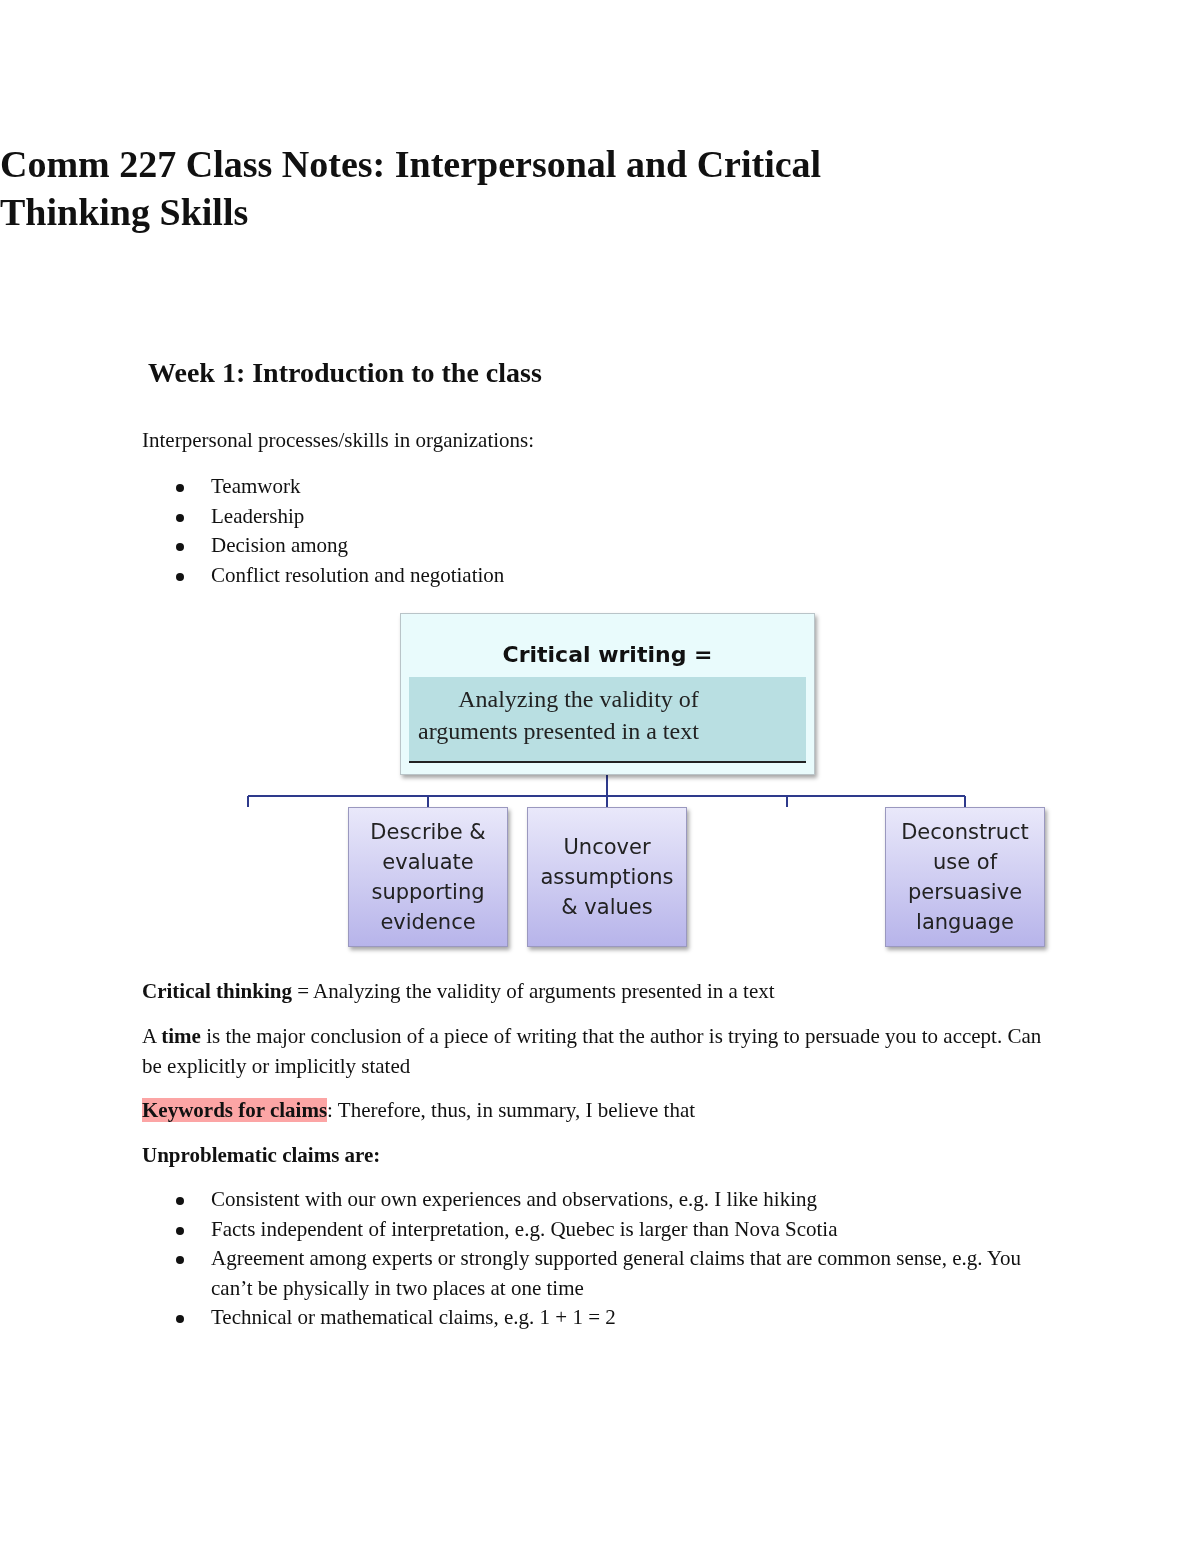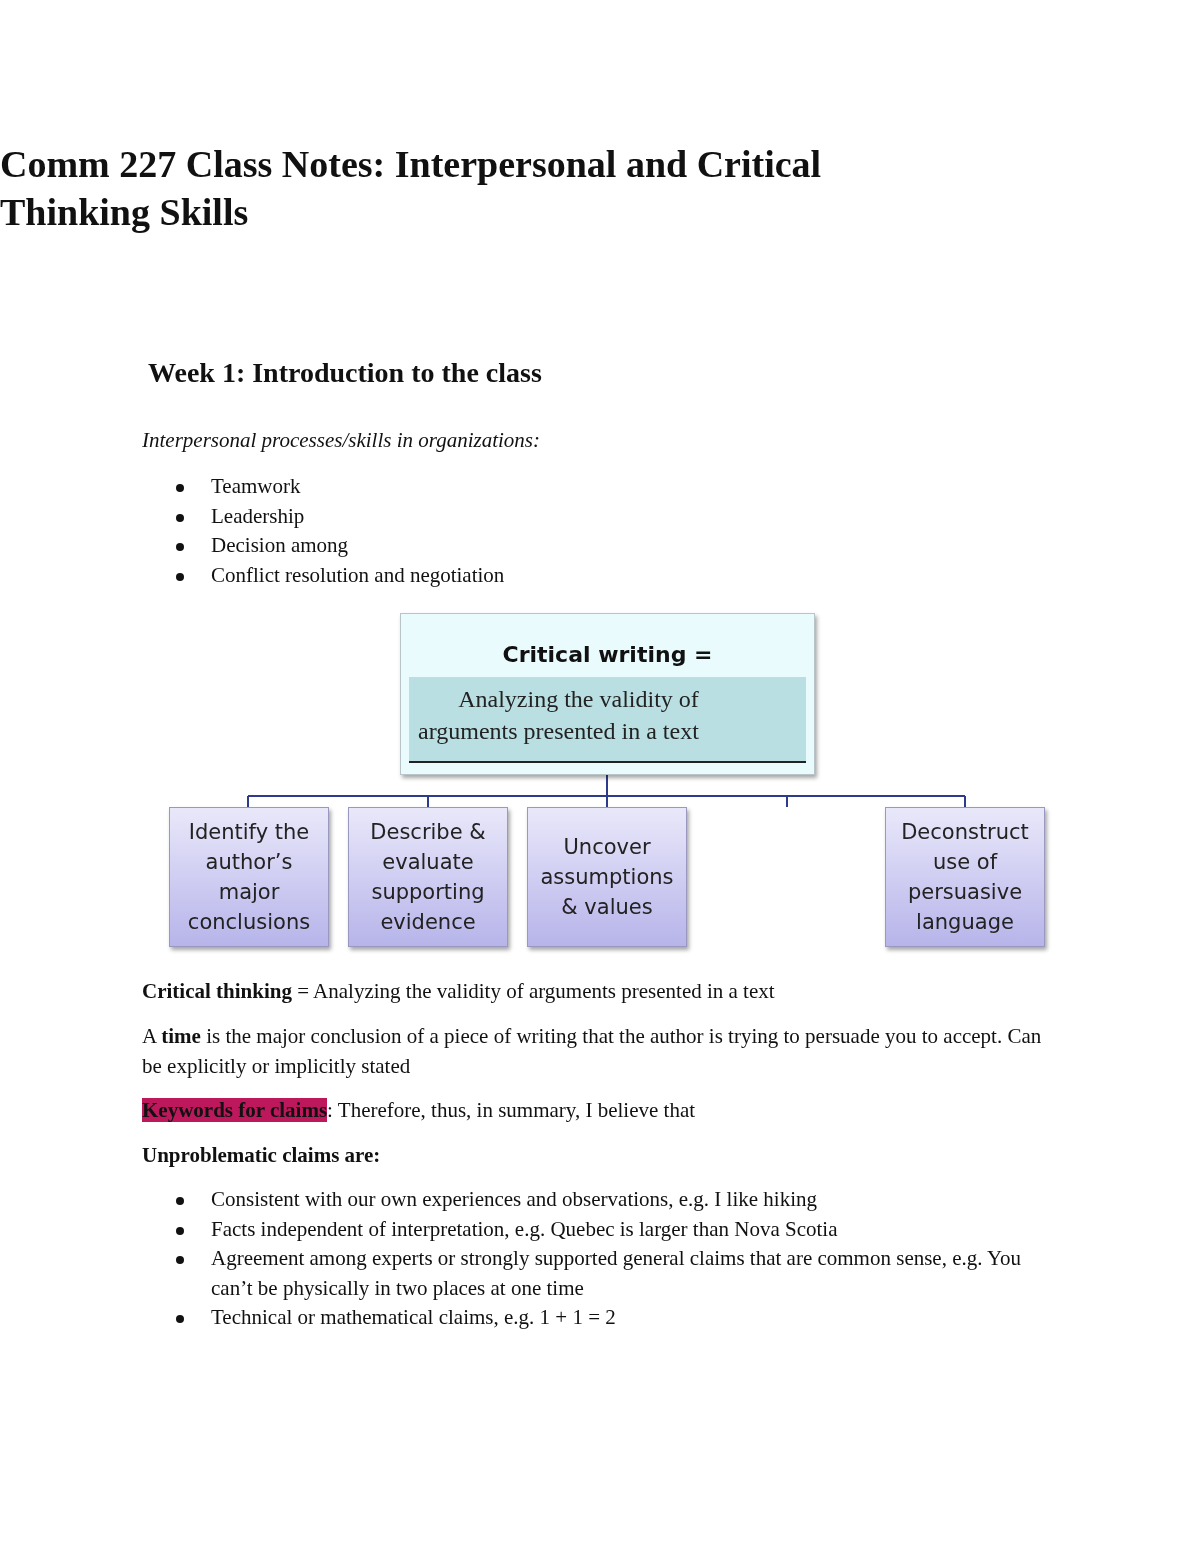--- a/index.html
+++ b/index.html
@@ -8,7 +8,7 @@
   .title { position: absolute; left: 0; width: 1200px; top: 140px; text-align: left;
            font-weight: bold; font-size: 38px; line-height: 48px; }
   .h2 { position: absolute; left: 148px; top: 318px; font-weight: bold; font-size: 28px; margin-top: 39px; }
-  .intro { position: absolute; left: 142px; top: 428px; font-style: italic; font-size: 21px; }
+  .intro { position: absolute; left: 142px; top: 428px; font-size: 21px; }
   ul.bul { position: absolute; left: 142px; margin: 0; padding: 0; list-style: none; font-size: 21px; }
   ul.bul li { position: relative; padding-left: 69px; line-height: 29.5px; }
   ul.bul li::before { content: ""; position: absolute; left: 34px; top: 12px; width: 8px; height: 8px;

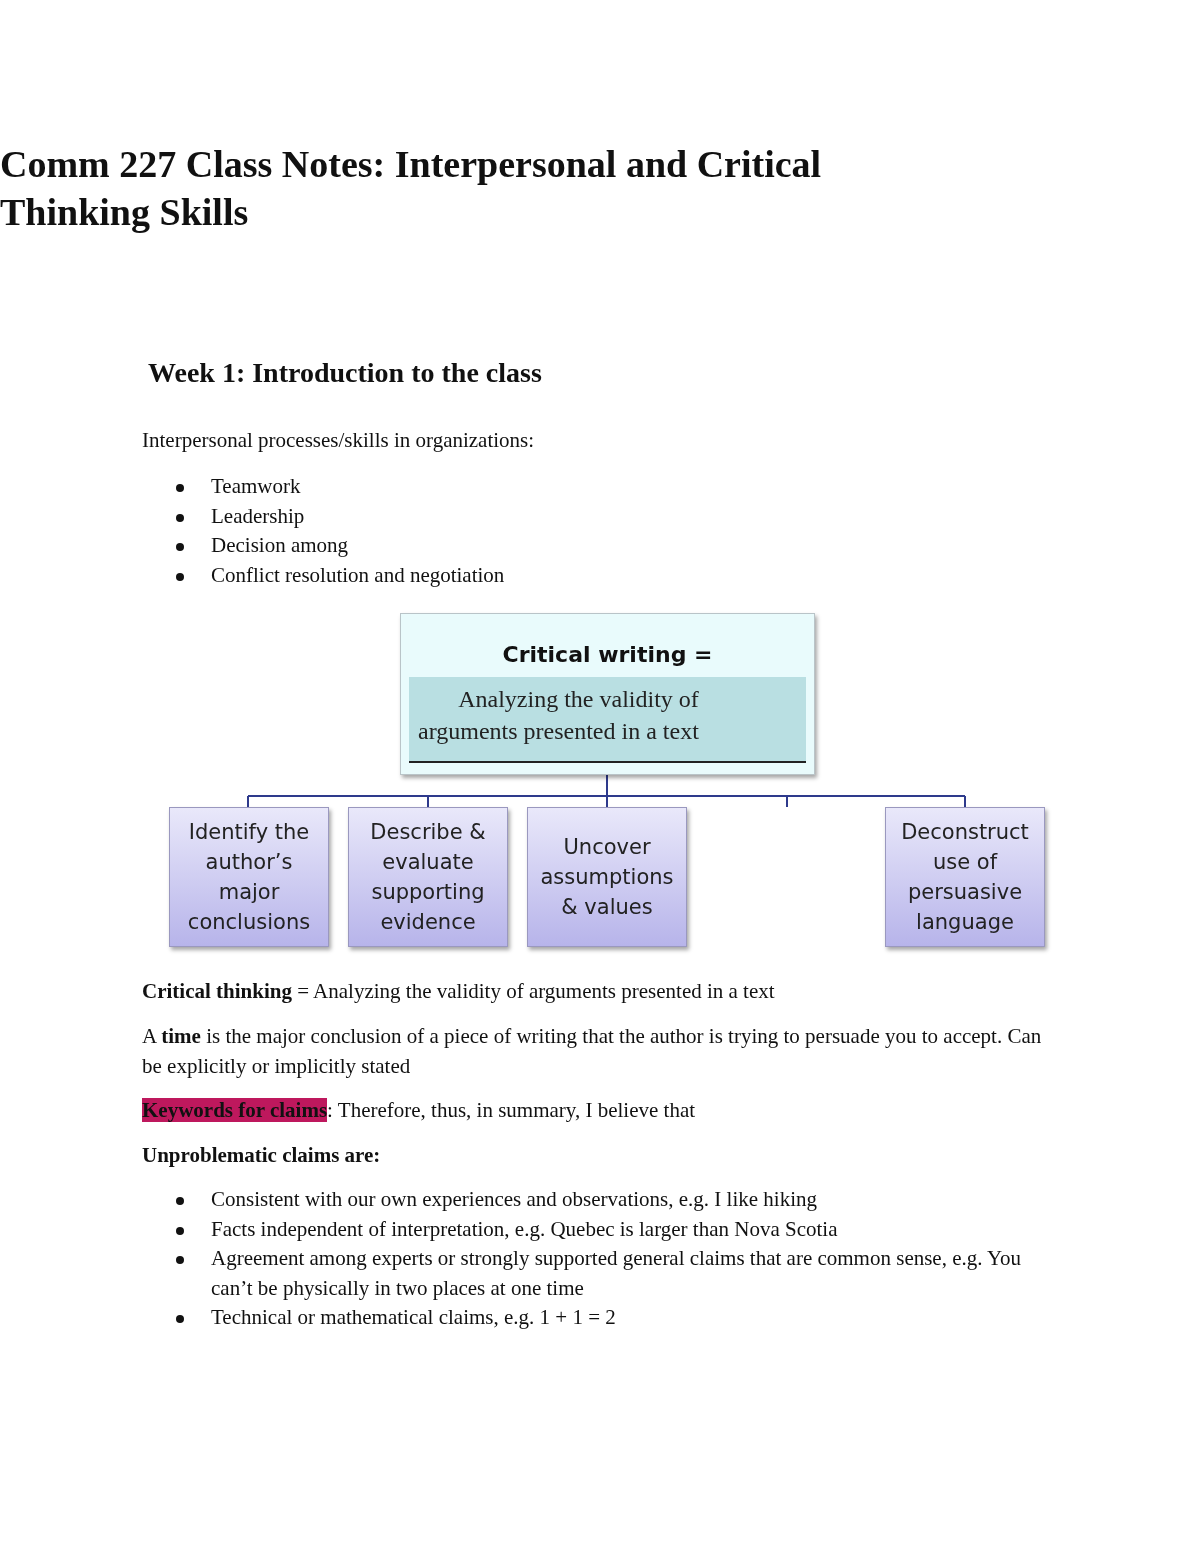--- a/index.html
+++ b/index.html
@@ -77,9 +77,6 @@
     </div>
   </div>
 
-  <div class="child" style="left:169px">
-    <span>Identify the author’s major conclusions</span>
-  </div>
   <div class="child" style="left:348px">
     <span>Describe &amp; evaluate supporting evidence</span>
   </div>

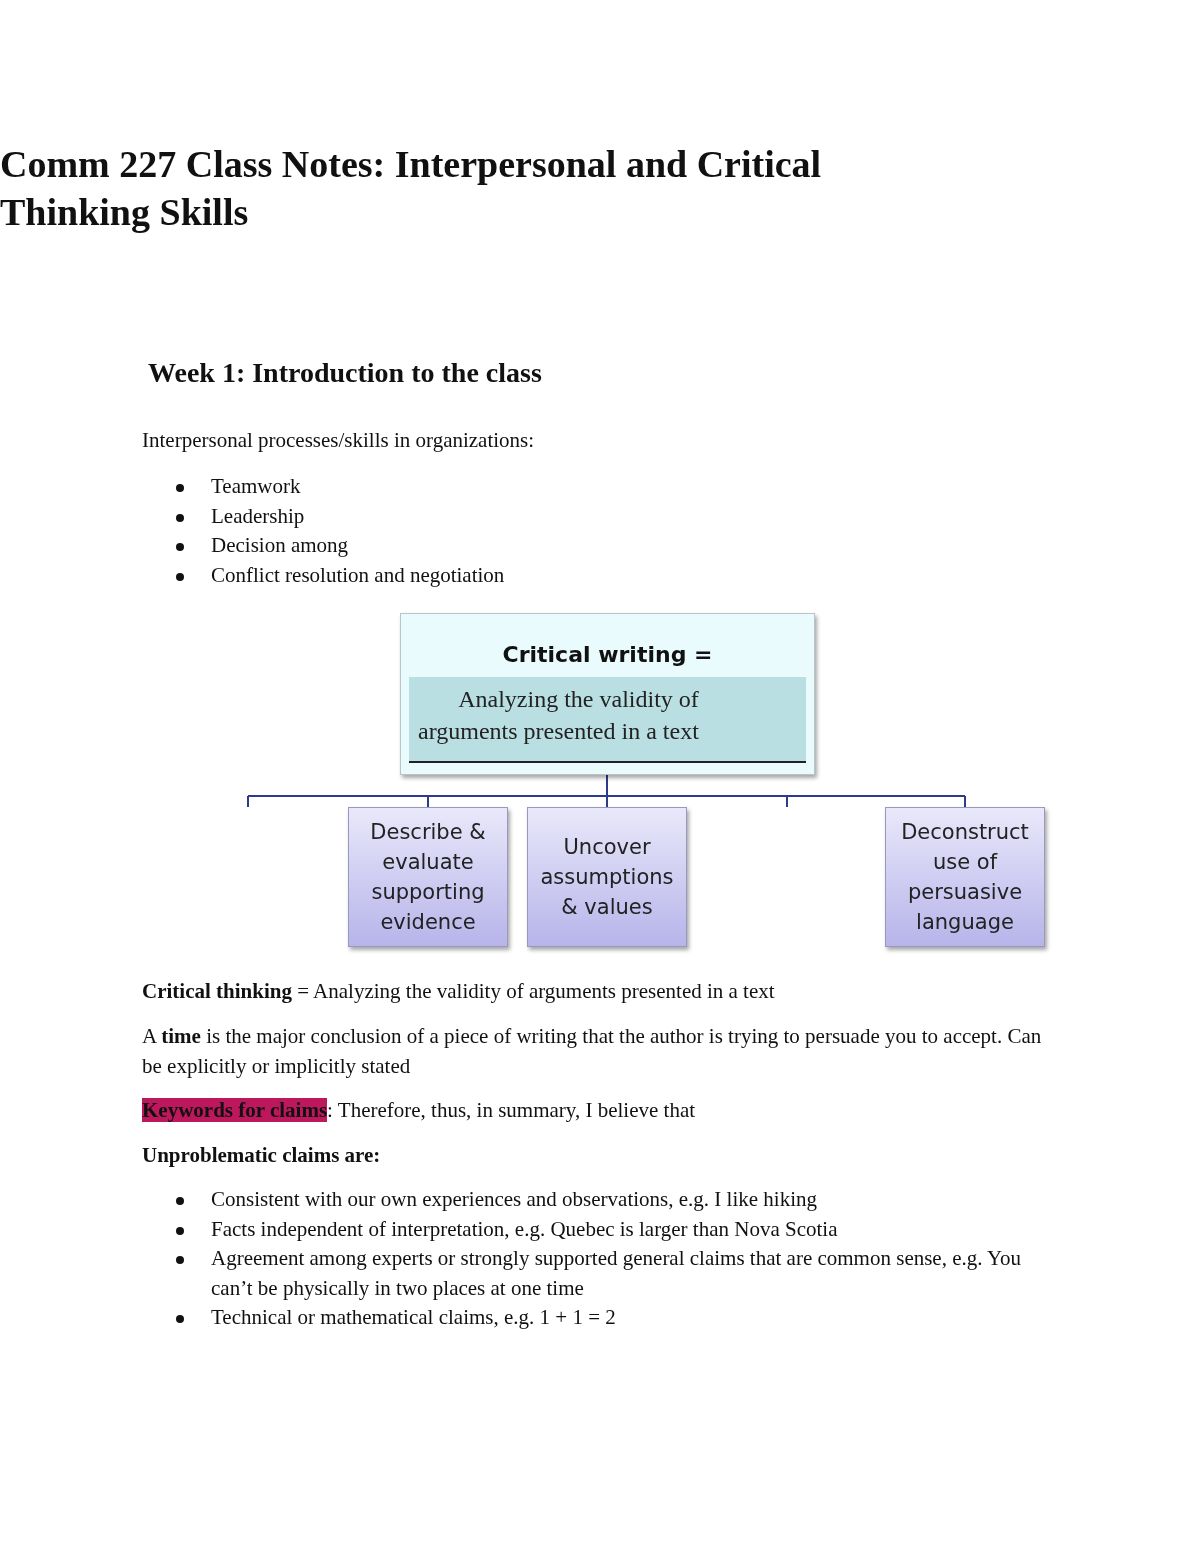--- a/index.html
+++ b/index.html
@@ -33,7 +33,7 @@
   .child span { display: block; padding: 0 4px; }
 
   .para { position: absolute; left: 142px; font-size: 21px; line-height: 29.5px; width: 920px; }
-  .hl { background: #be185d; font-weight: bold; }
+  .hl { background: #fca5a5; font-weight: bold; }
   b { font-weight: bold; }
 </style>
 </head>

